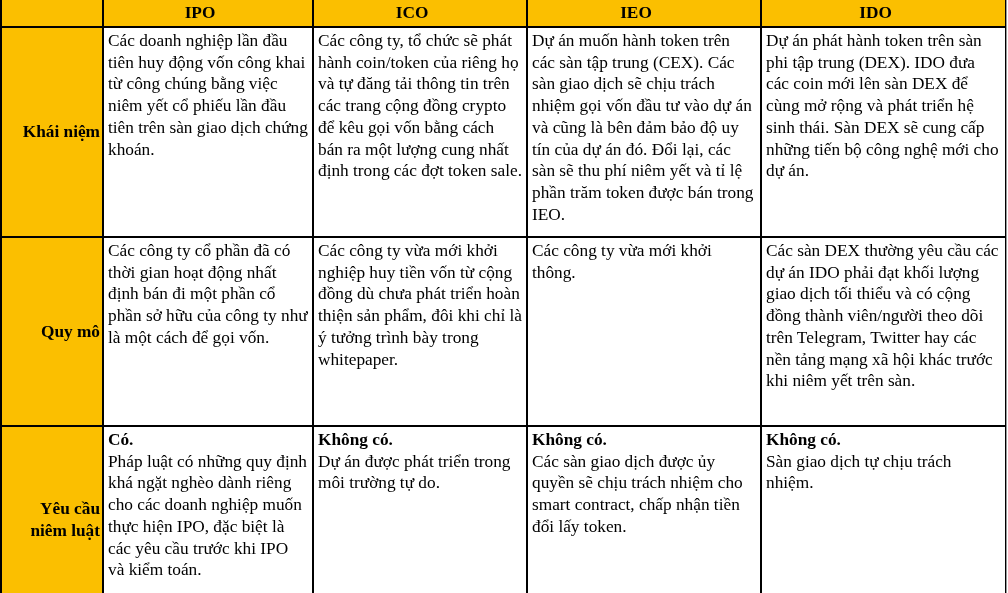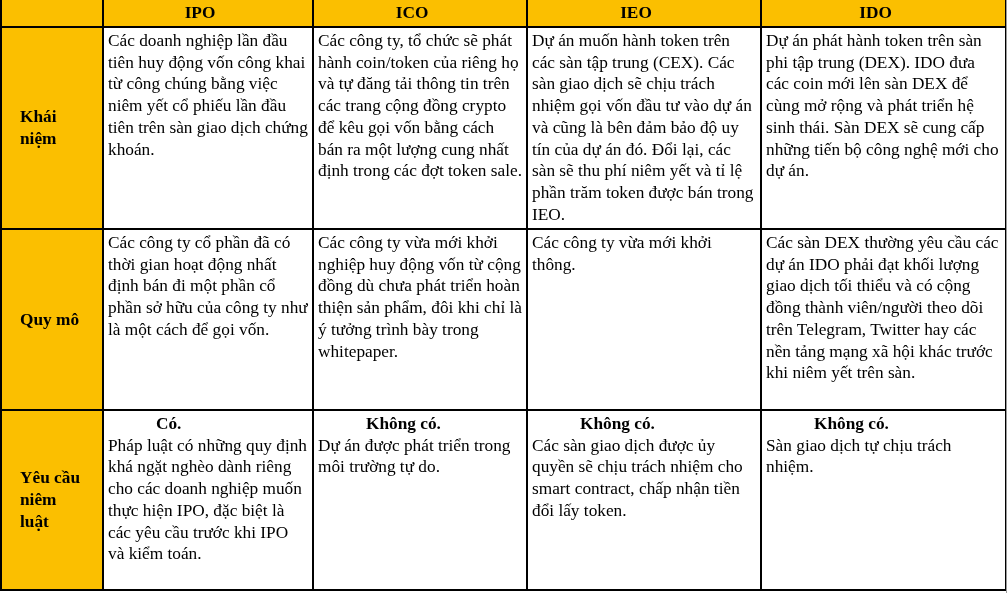--- a/index.html
+++ b/index.html
@@ -37,7 +37,7 @@
     table.cmp td, table.cmp th {
       border: 2px solid #000;
       vertical-align: top;
-      padding: 2px 4px 0 4px;
+      padding: 2px 4px 8px 4px;
       font-size: 17.3px;
       line-height: 21.7px;
       text-align: left;

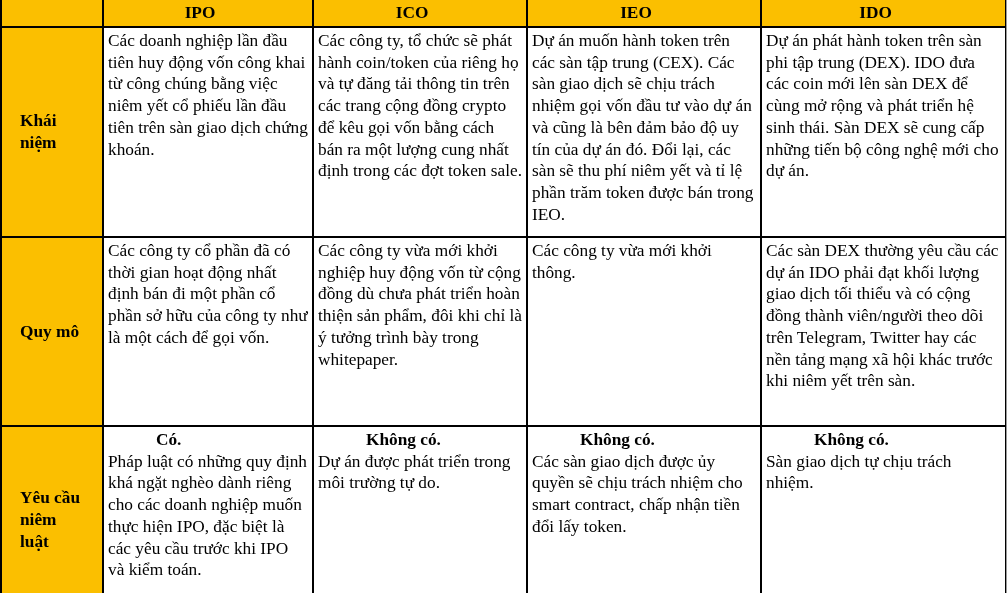--- a/index.html
+++ b/index.html
@@ -54,10 +54,10 @@
     }
     table.cmp th.rowhead {
       background: #fbbf00;
-      text-align: left;
+      text-align: right;
       vertical-align: middle;
       font-weight: bold;
-      padding: 0 18px;
+      padding: 0 2px;
     }
     .cell-line { display: block; }
     .bold-lead { font-weight: bold; display: block; margin-left: 48px; }

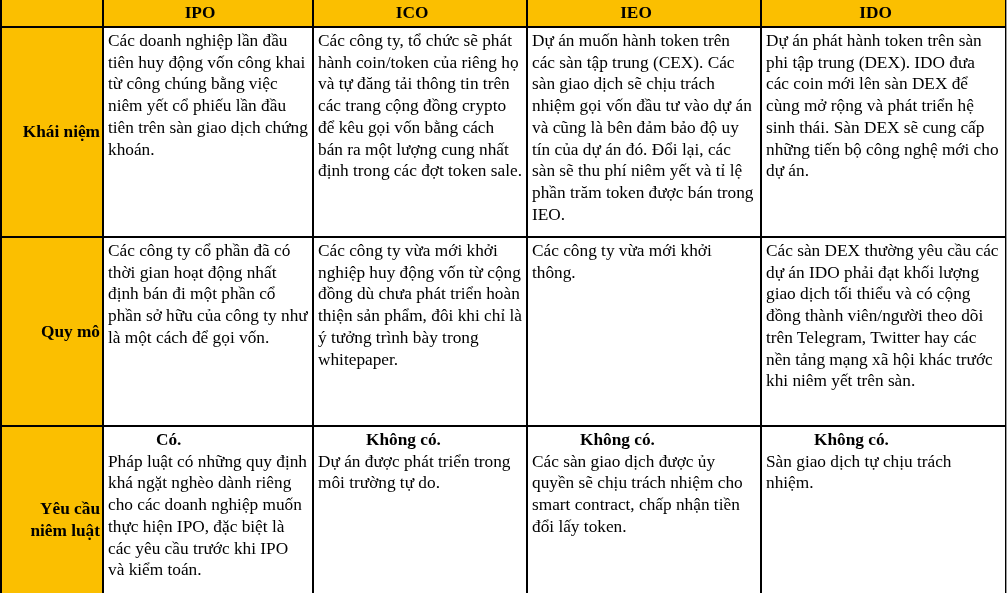--- a/index.html
+++ b/index.html
@@ -108,7 +108,7 @@
         <span class="cell-line">Các công ty cổ phần đã có thời gian hoạt động nhất định bán đi một phần cổ phần sở hữu của công ty như là một cách để gọi vốn.</span>
       </td>
       <td>
-        <span class="cell-line">Các công ty vừa mới khởi nghiệp huy động vốn từ cộng đồng dù chưa phát triển hoàn thiện sản phẩm, đôi khi chỉ là ý tưởng trình bày trong whitepaper.</span>
+        <span class="cell-line">Các công ty vừa mới khởi nghiệp huy tiền vốn từ cộng đồng dù chưa phát triển hoàn thiện sản phẩm, đôi khi chỉ là ý tưởng trình bày trong whitepaper.</span>
       </td>
       <td>
         <span class="cell-line">Các công ty vừa mới khởi thông.</span>

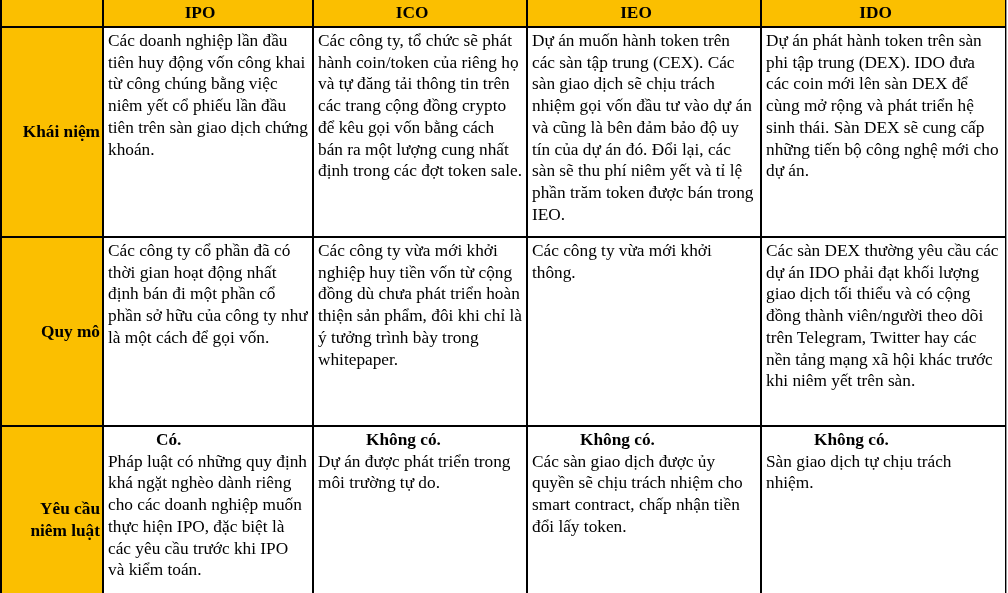--- a/index.html
+++ b/index.html
@@ -60,7 +60,7 @@
       padding: 0 2px;
     }
     .cell-line { display: block; }
-    .bold-lead { font-weight: bold; display: block; margin-left: 48px; }
+    .bold-lead { font-weight: bold; display: block; }
     tr.r1 td, tr.r1 th { height: 198px; }
     tr.r2 td, tr.r2 th { height: 177px; margin-top: 37px; }
     tr.r3 td, tr.r3 th { height: 176px; }

